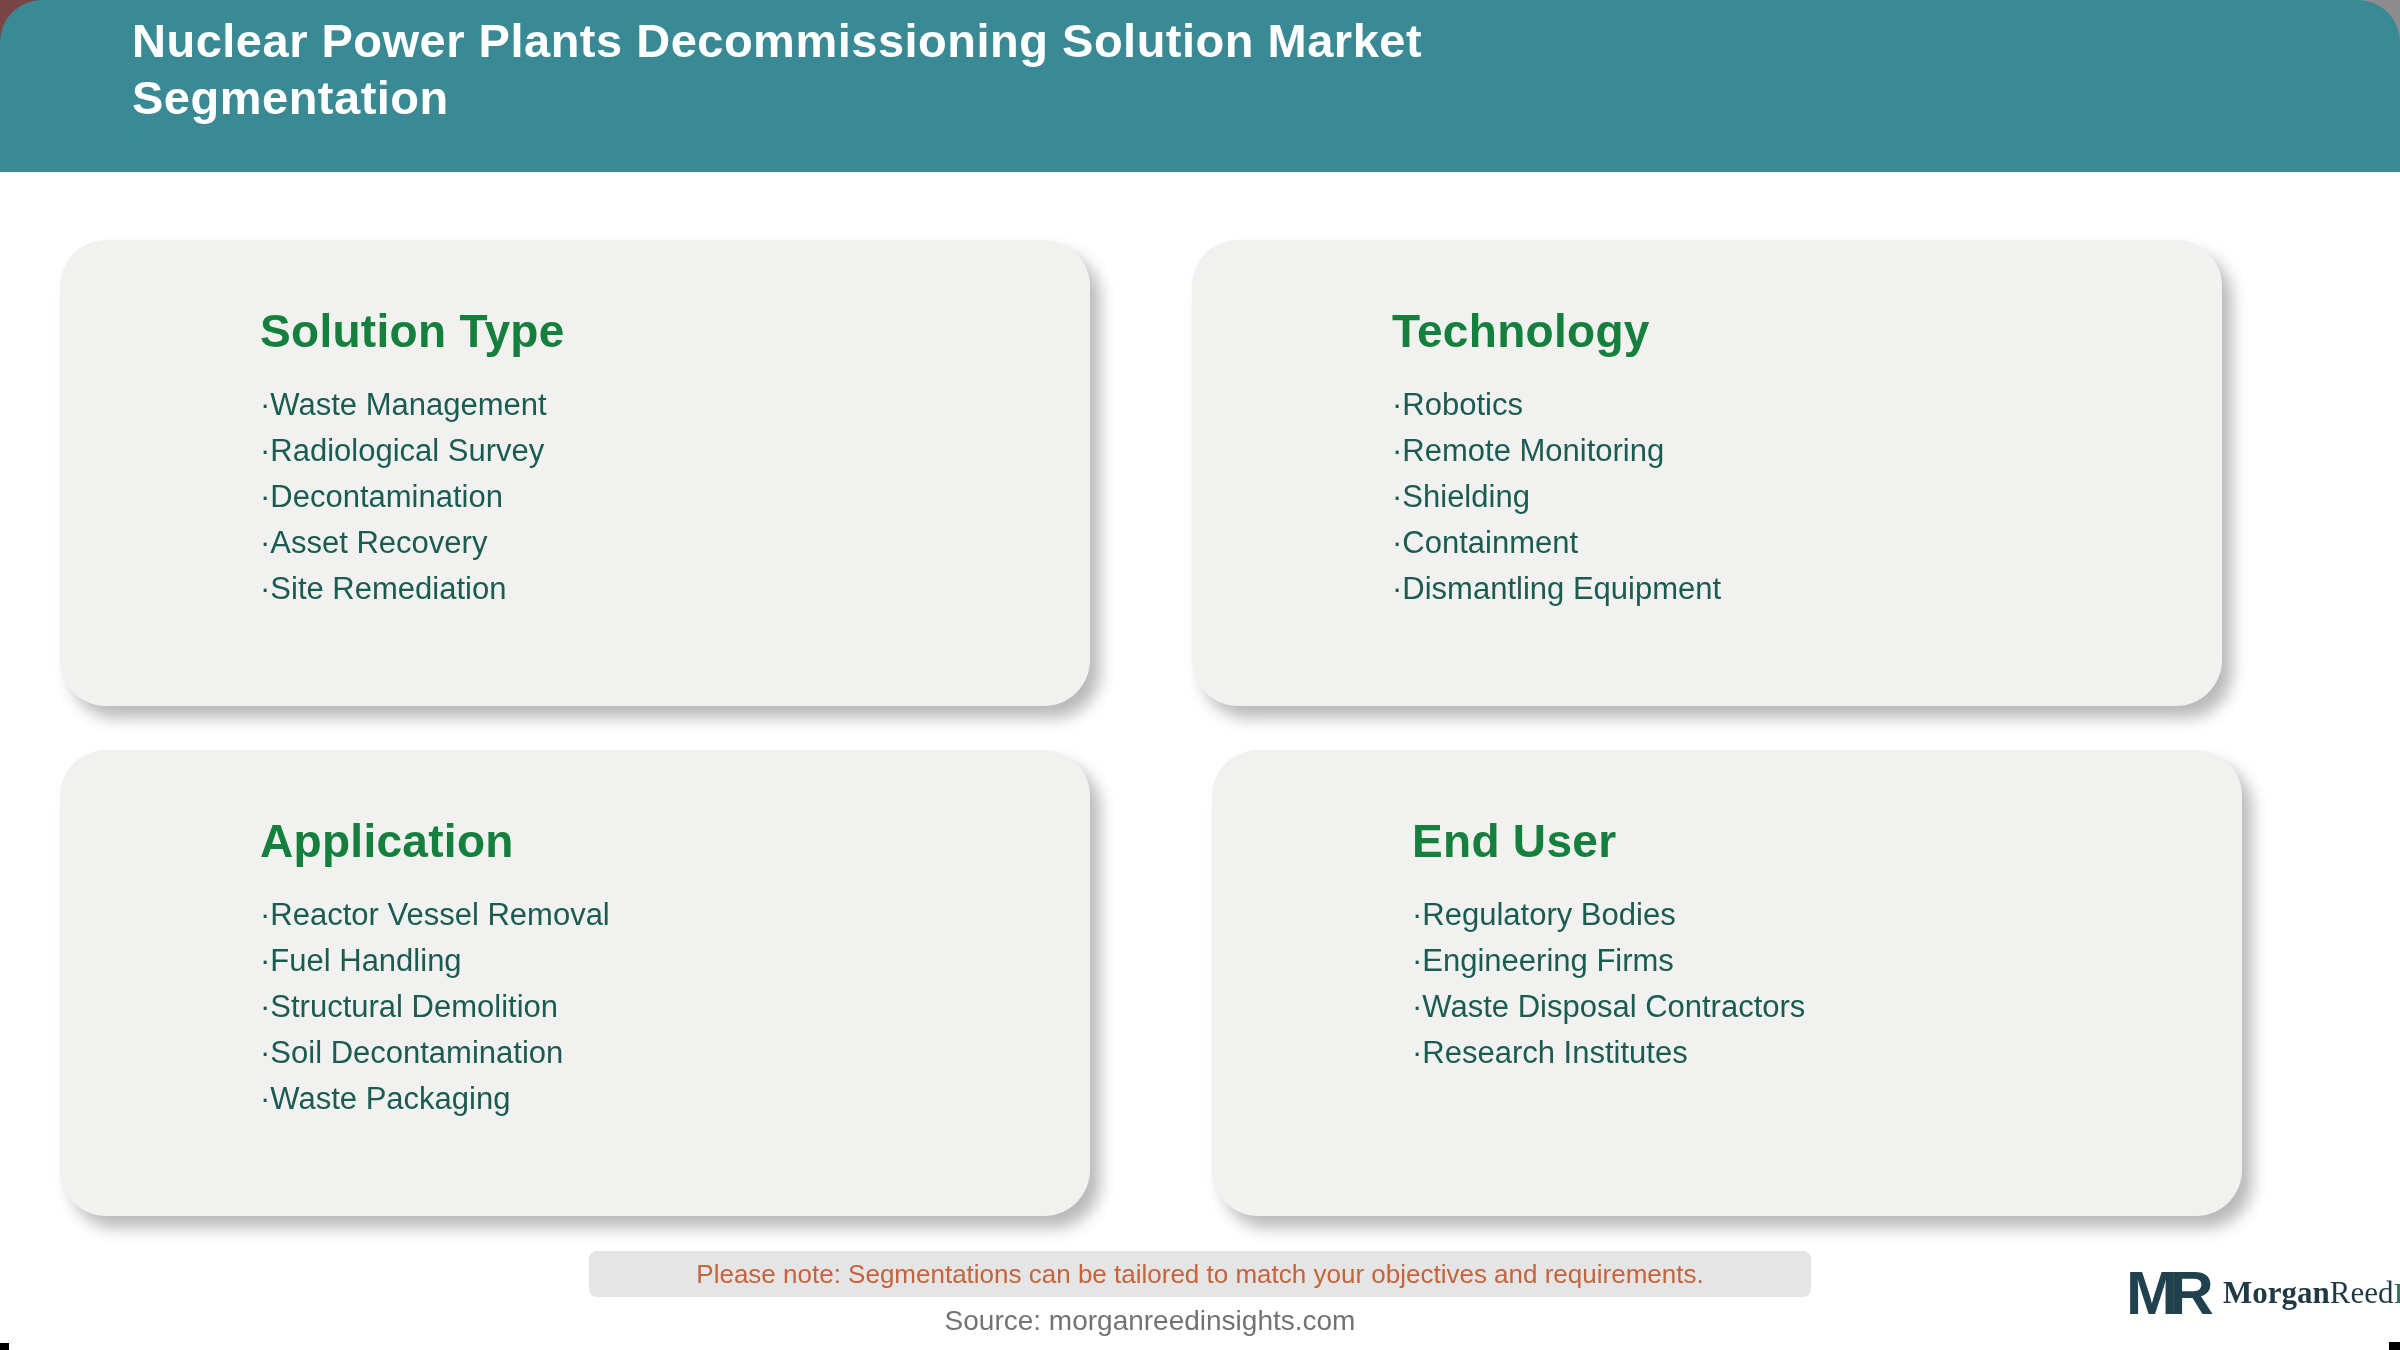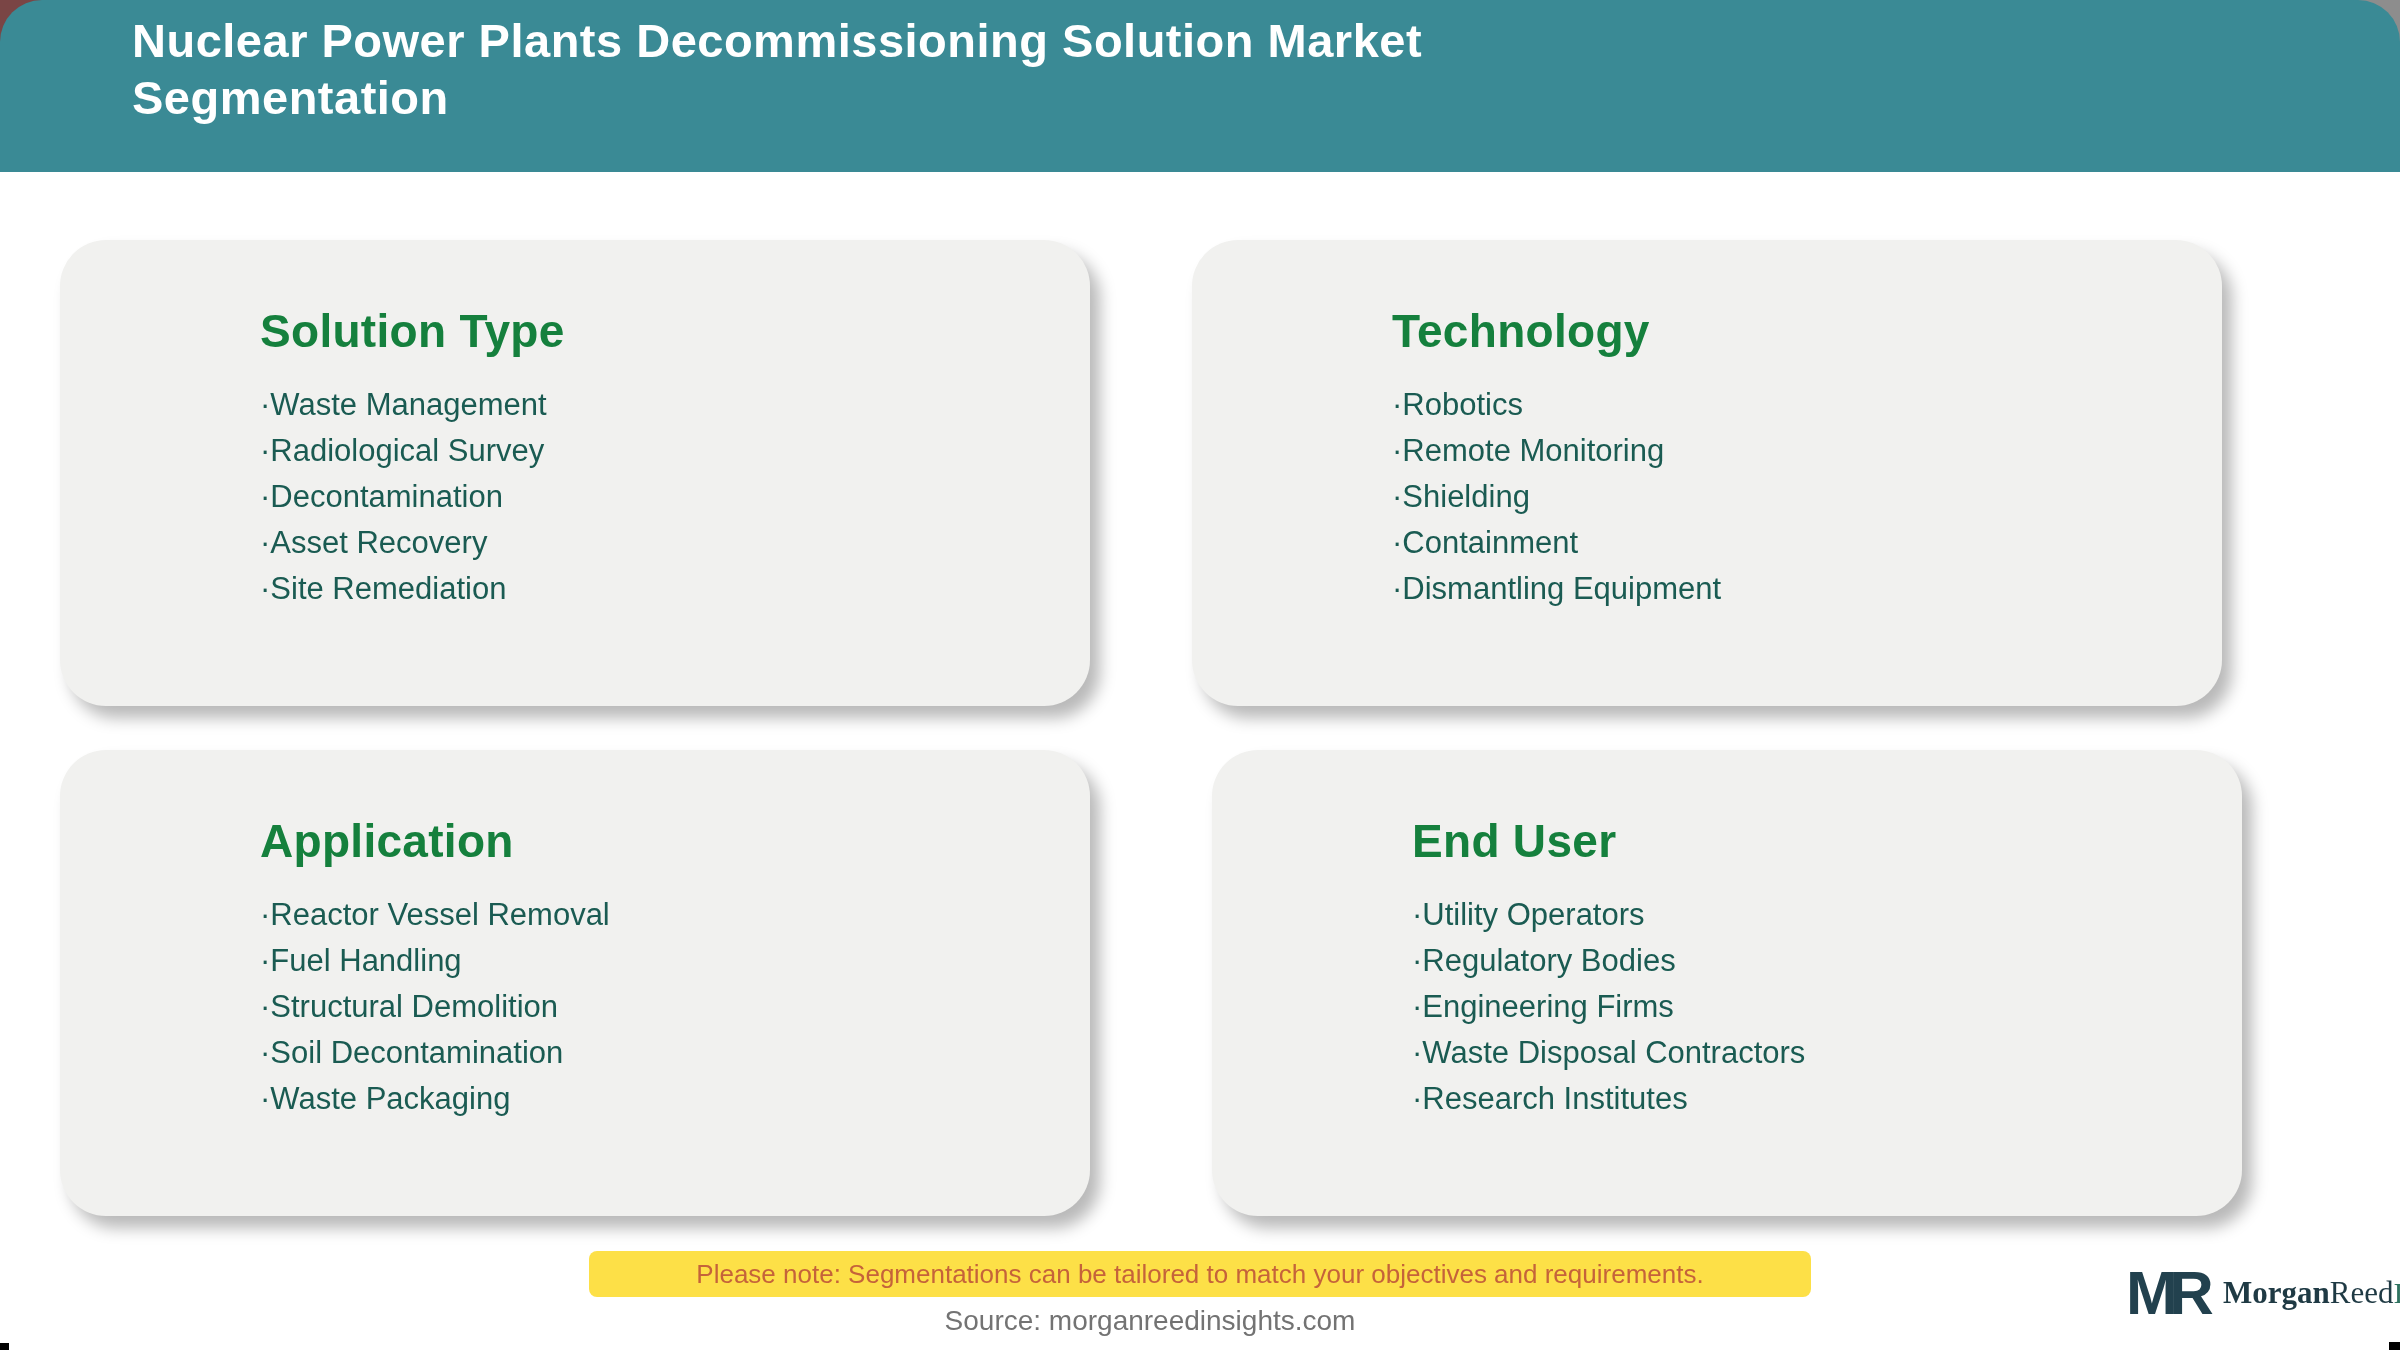--- a/index.html
+++ b/index.html
@@ -179,7 +179,6 @@
   <section class="card pos-3">
     <h2>End User</h2>
     <ul>
-      <li>Utility Operators</li>
       <li>Regulatory Bodies</li>
       <li>Engineering Firms</li>
       <li>Waste Disposal Contractors</li>

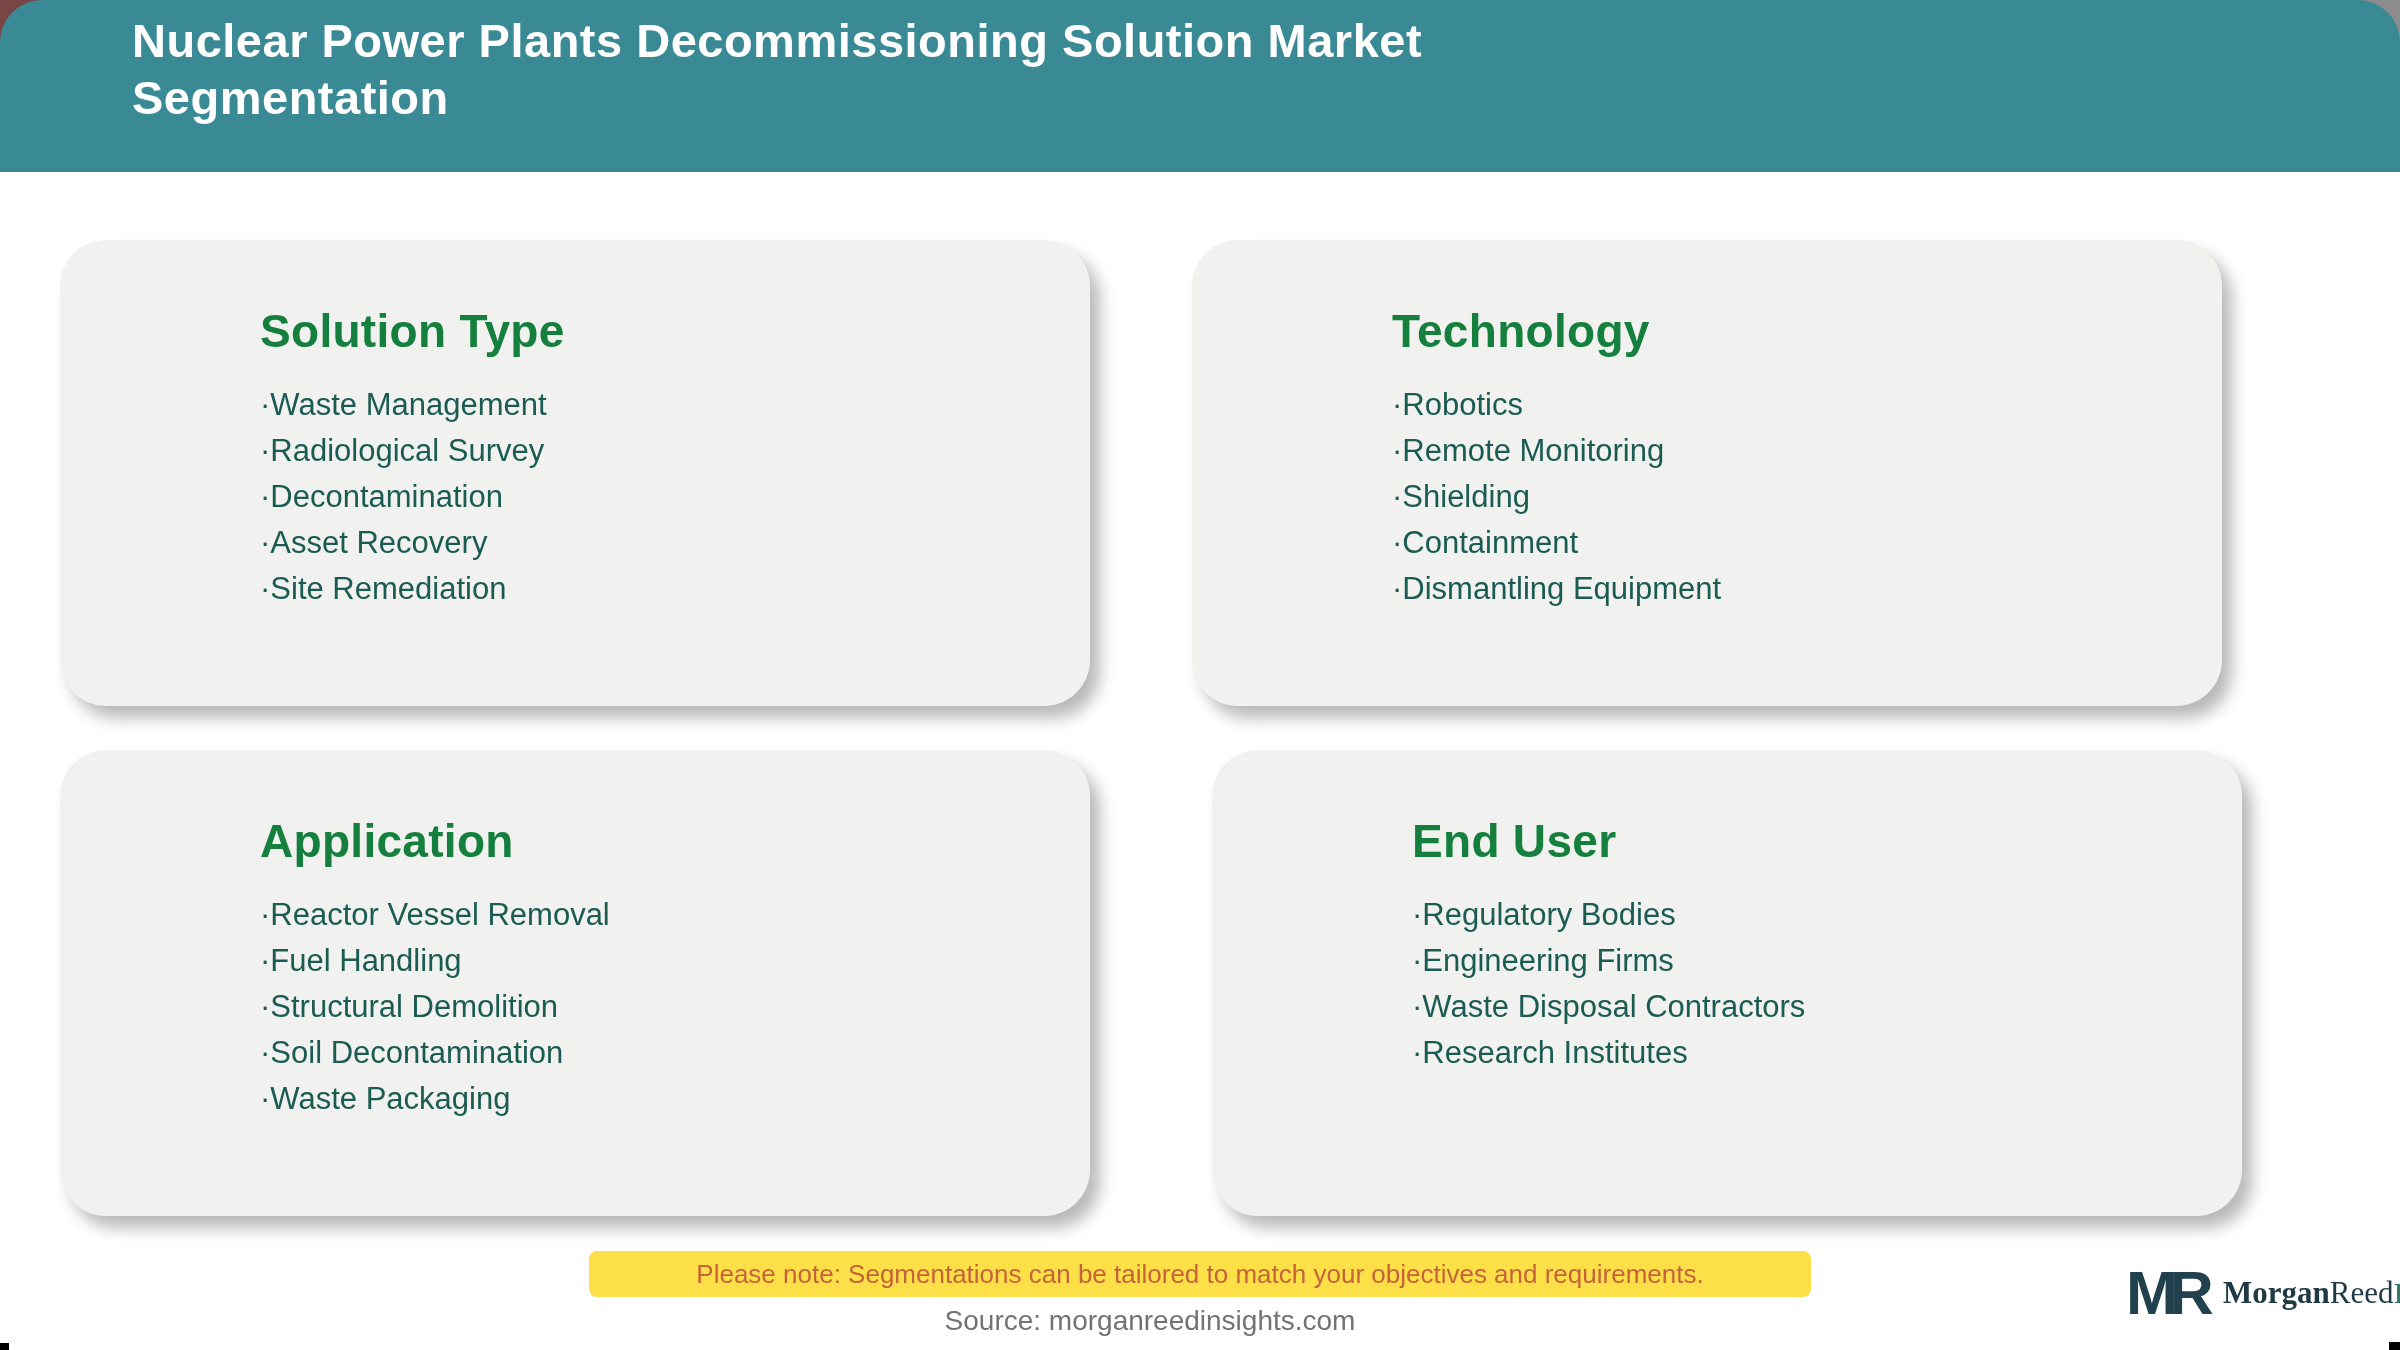--- a/index.html
+++ b/index.html
@@ -76,7 +76,7 @@
     position: absolute;
     left: 589px; top: 1251px;
     width: 1222px; height: 46px;
-    background: #fde047;
+    background: #e5e5e5;
     border-radius: 8px;
     display: flex;
     align-items: center;

